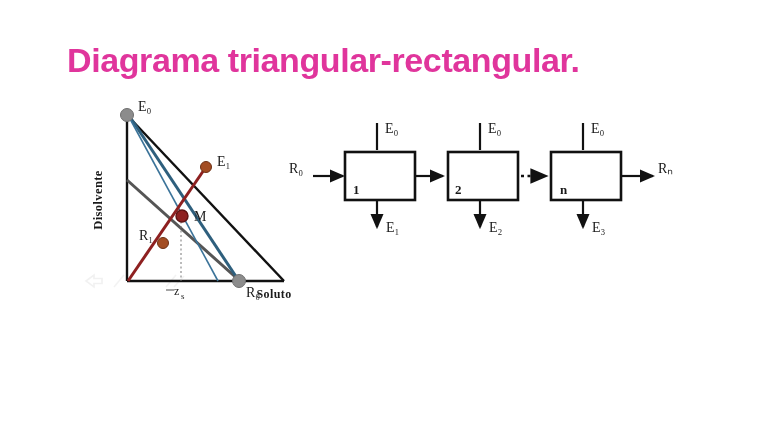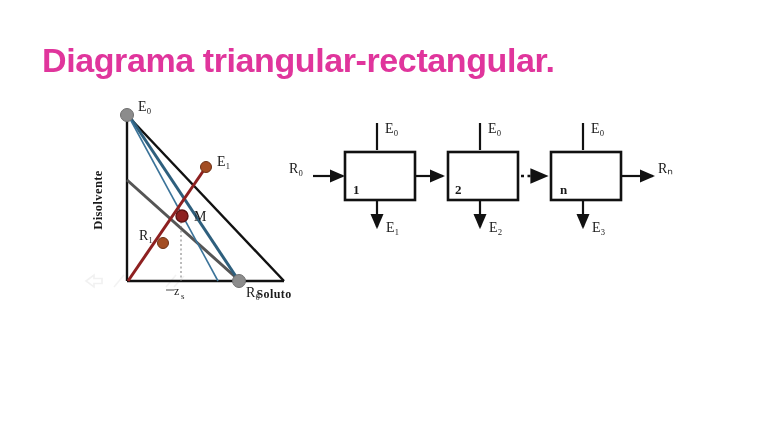--- a/index.html
+++ b/index.html
@@ -23,7 +23,7 @@
   }
   #slide-title {
     position: absolute;
-    left: 42px;
+    left: 67px;
     top: 41px;
     font-size: 34px;
     font-weight: bold;

